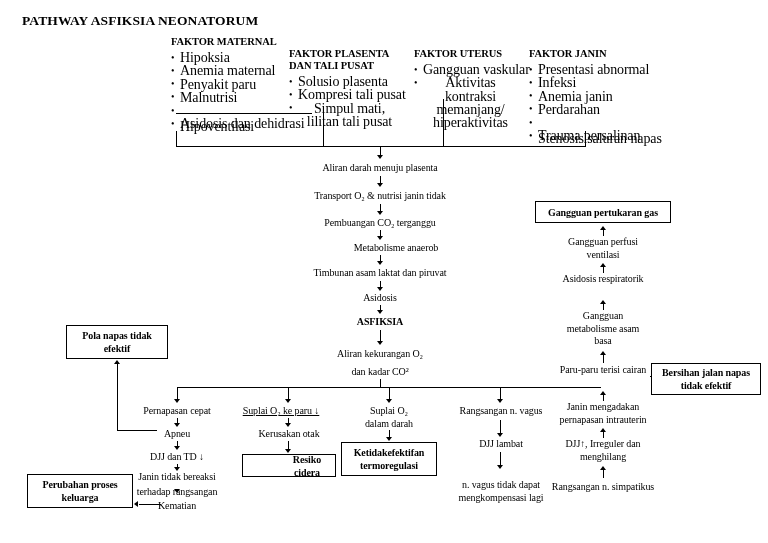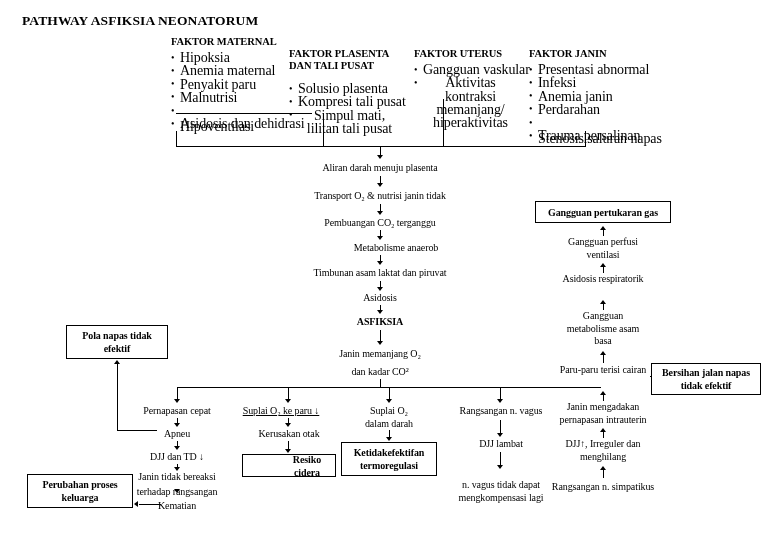--- a/index.html
+++ b/index.html
@@ -146,7 +146,7 @@
   <div class="abs" style="left:289px; top:48px; width:118px;">
     <div class="col-head">FAKTOR PLASENTA</div>
     <div class="col-head">DAN TALI PUSAT</div>
-    <div class="blist" style="margin-top:10px;">
+    <div class="blist" style="margin-top:3px;">
       <div class="bi">Solusio plasenta</div>
       <div class="bi">Kompresi tali pusat</div>
       <div class="bi wrap" style="width:112px;">Simpul mati, lilitan tali pusat</div>

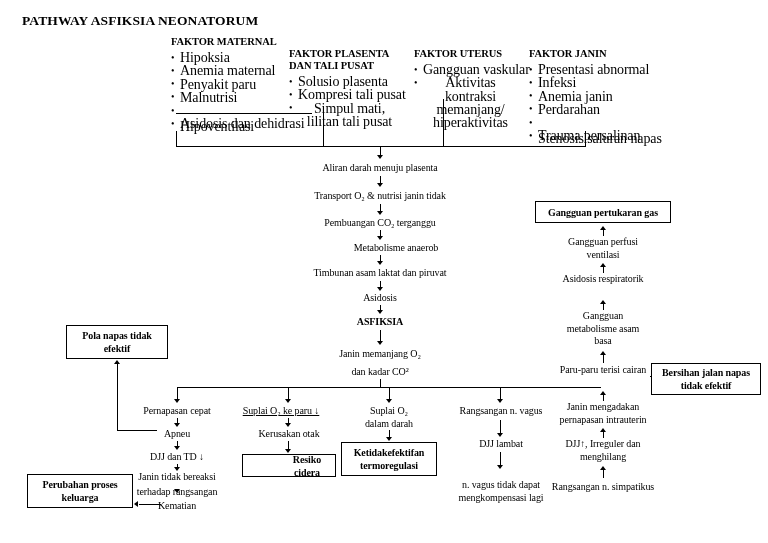--- a/index.html
+++ b/index.html
@@ -217,7 +217,7 @@
   <div class="abs vline" style="left:380px; top:330px; height:12px;"></div>
   <div class="abs arrowdn" style="left:377px; top:341px;"></div>
 
-  <div class="abs node" style="left:295px; top:348px; width:170px;">Janin memanjang O₂</div>
+  <div class="abs node" style="left:295px; top:348px; width:170px;">Aliran kekurangan O₂</div>
   <div class="abs node" style="left:295px; top:366px; width:170px;">dan kadar CO²</div>
 
   <div class="abs vline" style="left:380px; top:379px; height:9px;"></div>

